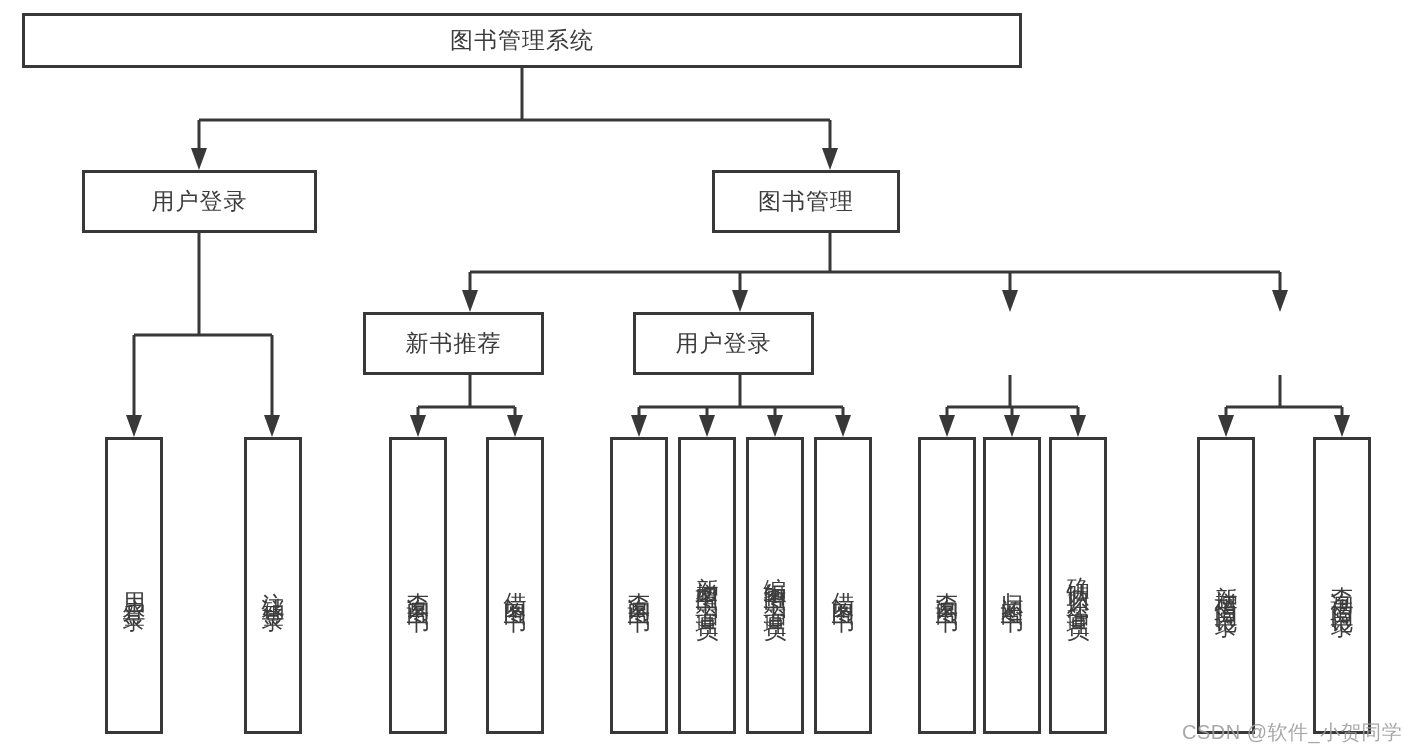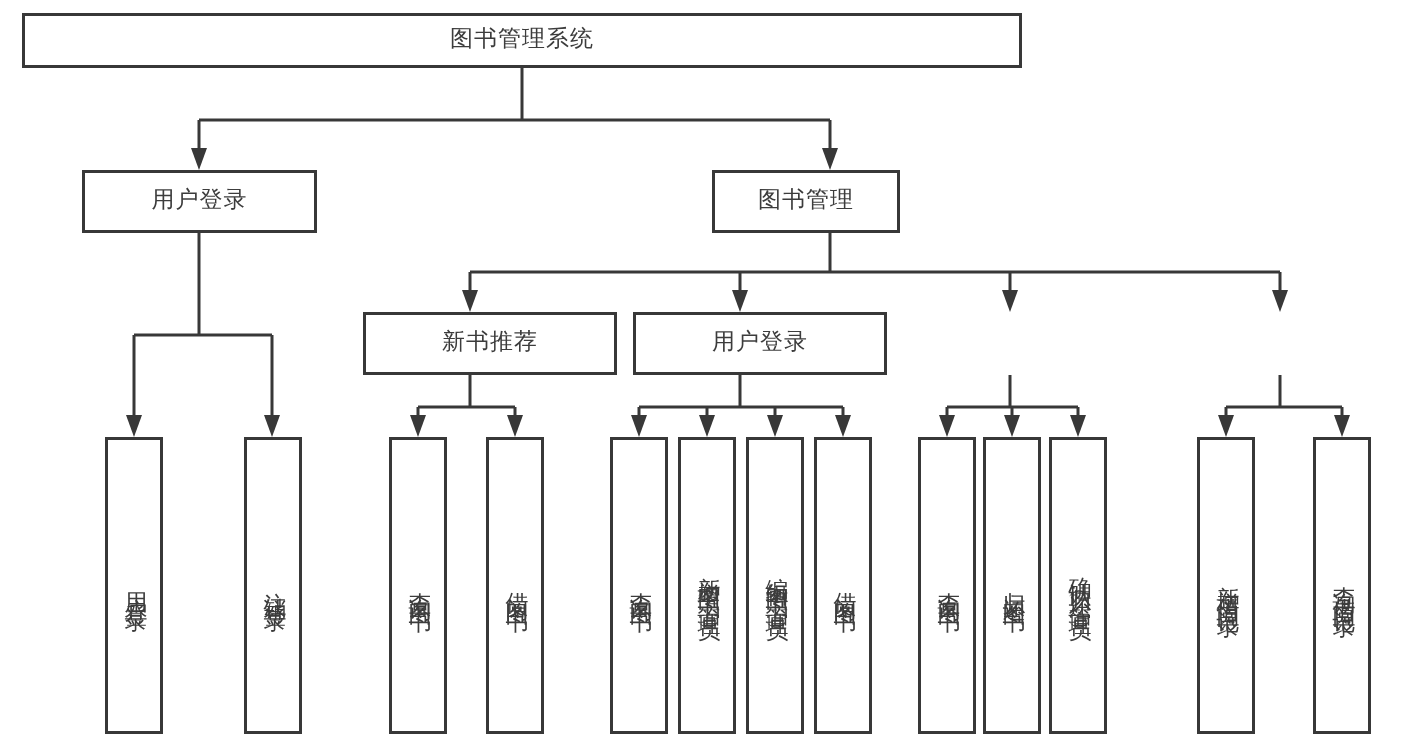--- a/index.html
+++ b/index.html
@@ -14,7 +14,7 @@
     position:relative;
     width:1405px;height:747px;
     background:var(--bg);
-    font-family:Liberation Mono, monospace;
+    font-family:Liberation Sans, sans-serif;
     color:var(--text);
     overflow:hidden;
   }

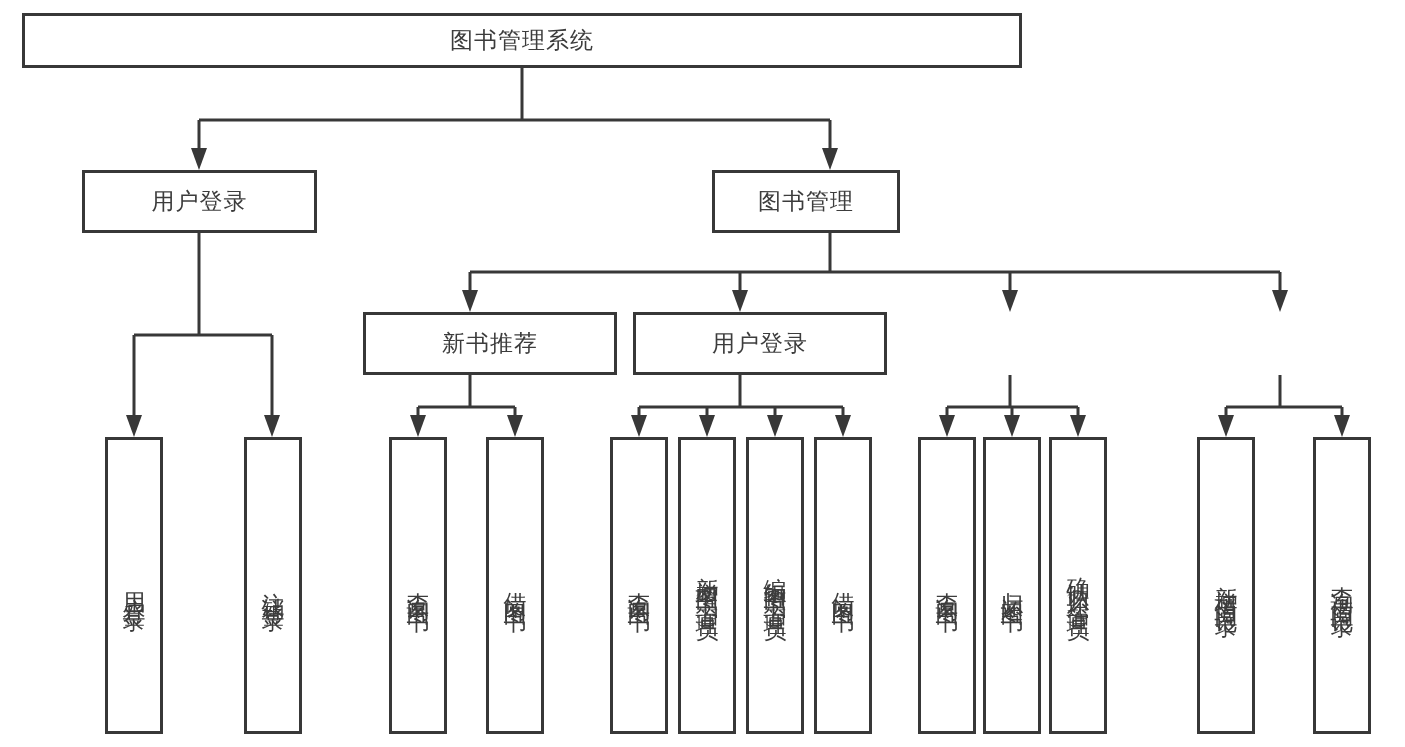--- a/index.html
+++ b/index.html
@@ -43,7 +43,7 @@
     white-space:nowrap;
   }
   .lvl2{height:63px;top:170px;}
-  .lvl3{width:254px;height:63px;top:312px;}
+  .lvl3{width:181px;height:63px;top:312px;}
   .watermark{
     position:absolute;
     left:1182px;top:719px;

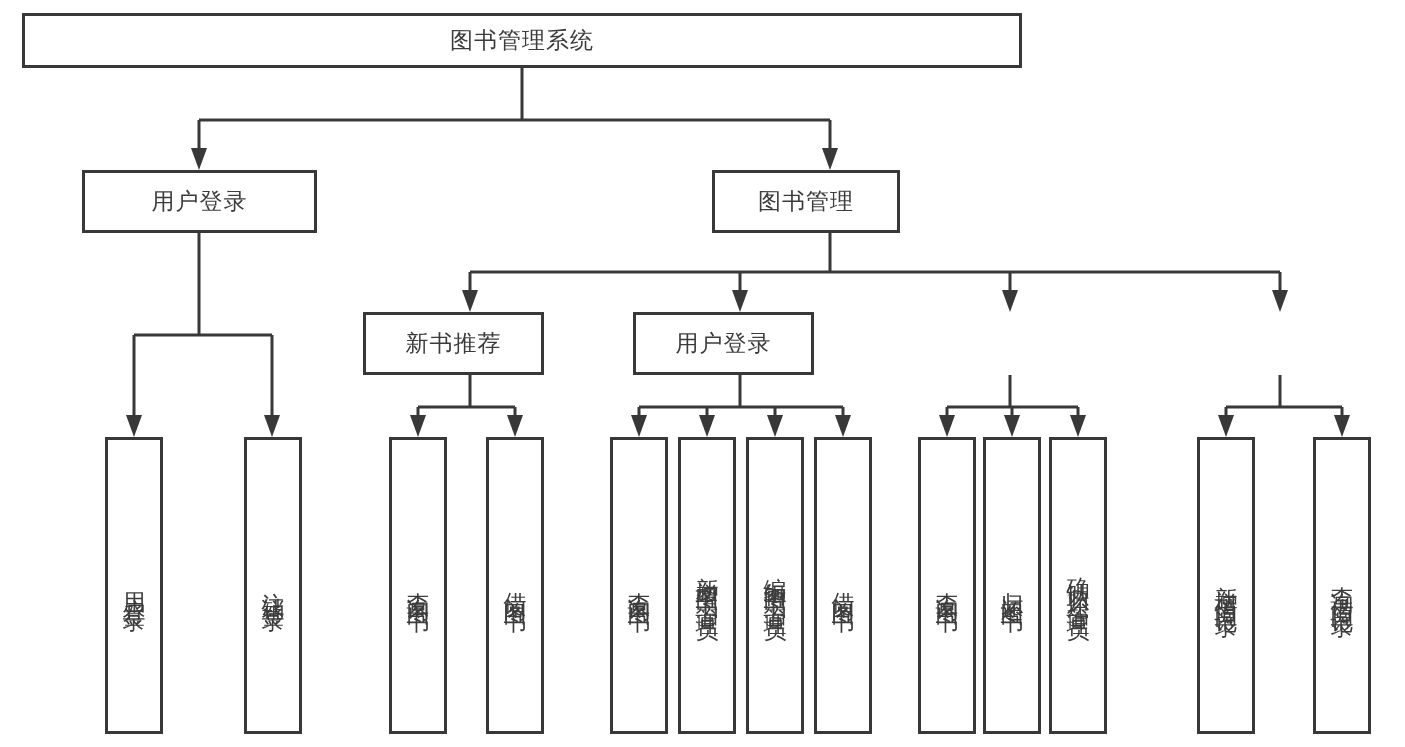--- a/index.html
+++ b/index.html
@@ -149,6 +149,7 @@
     <span class="vtext">查询借阅记录</span>
   </div>
 
+  <div class="watermark">CSDN @软件_小贺同学</div>
 
 </div>
 

